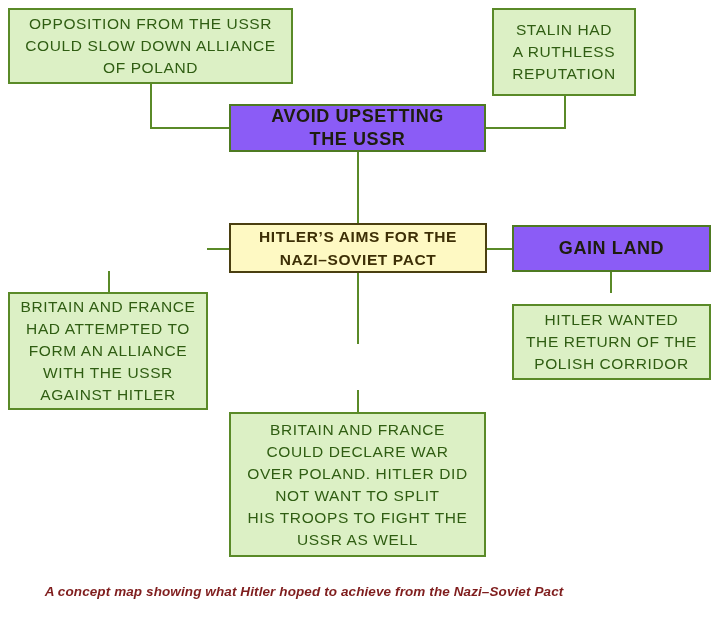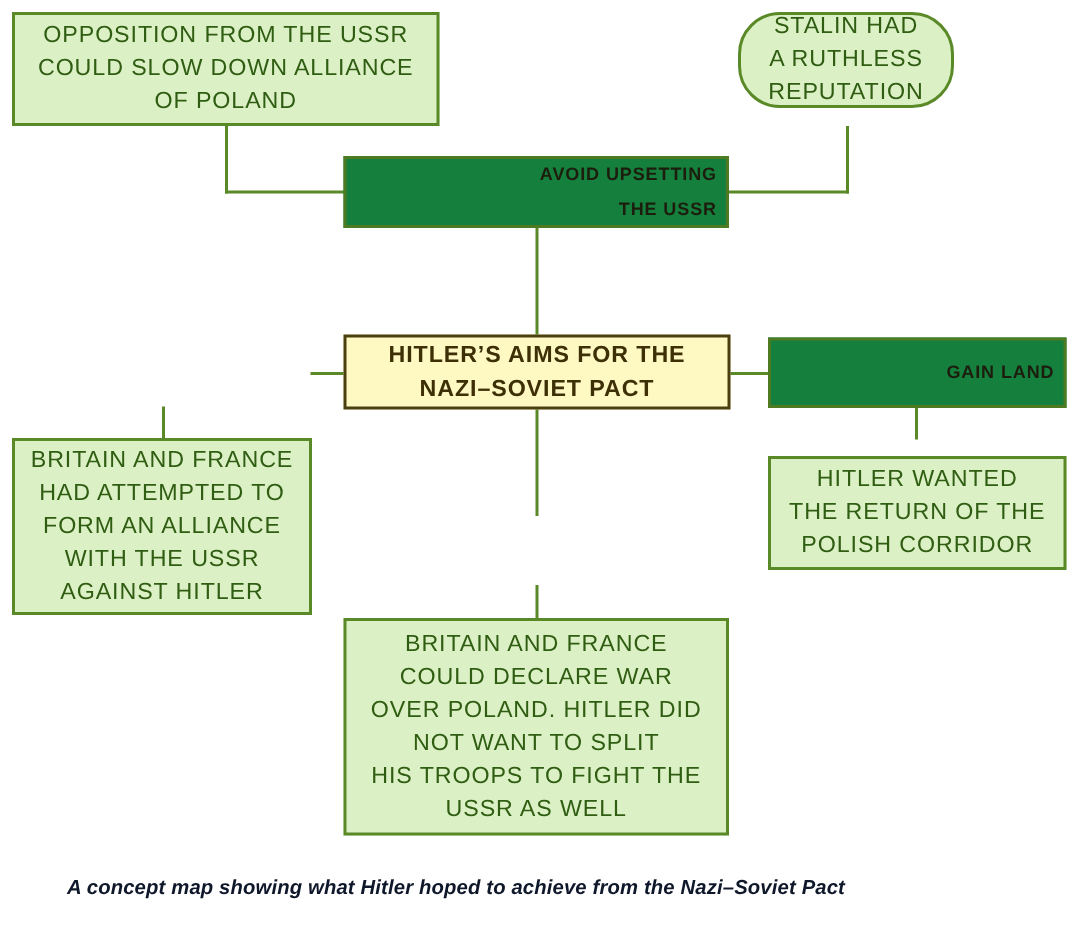--- a/index.html
+++ b/index.html
@@ -113,7 +113,7 @@
 OF POLAND</span>
   </div>
 
-  <div class="node green" style="left:492px; top:8px; width:144px; height:64px;border-radius:28px;">
+  <div class="node green" style="left:492px; top:8px; width:144px; height:88px;">
     <span class="label">STALIN HAD
 A RUTHLESS
 REPUTATION</span>

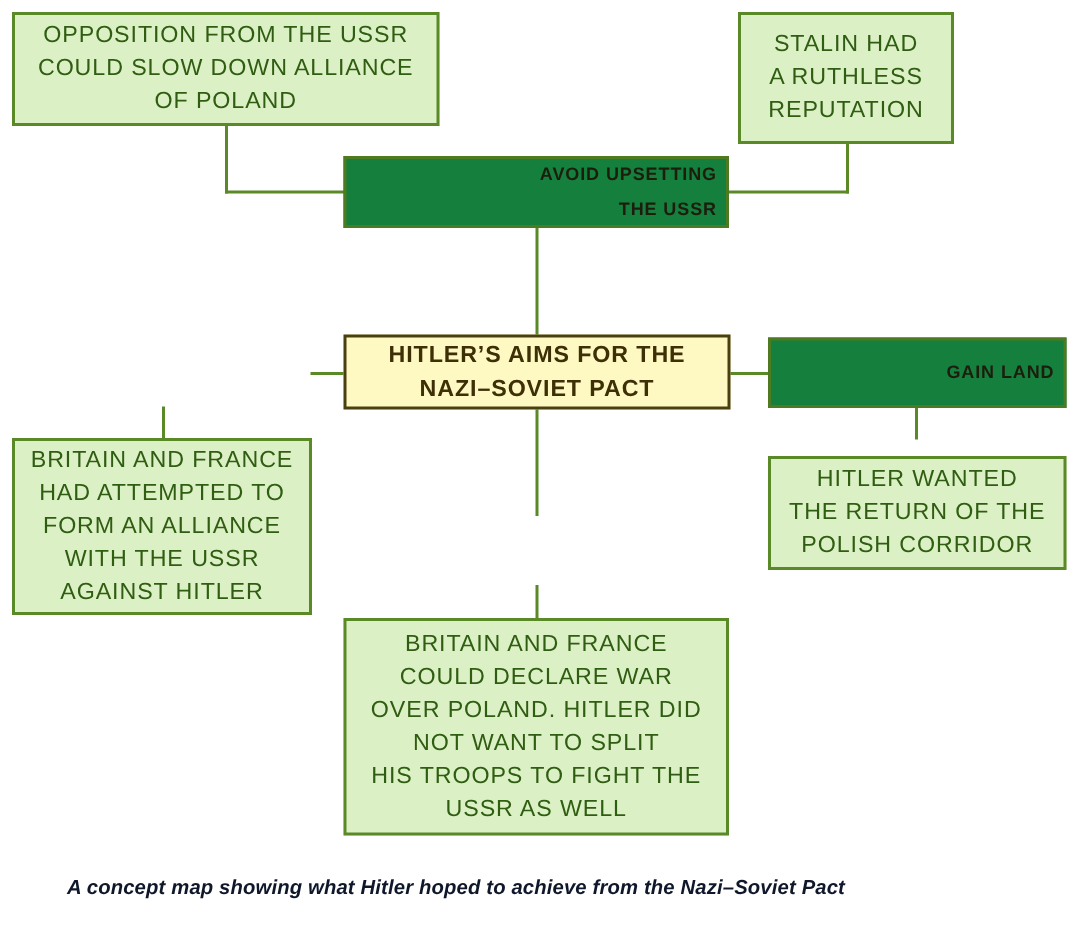--- a/index.html
+++ b/index.html
@@ -45,13 +45,12 @@
   }
   
   .node.yellow {
-    background: #15803d;
+    background: #8b5cf6;
     border-color: #4e7a22;
     color: #1d1d0e;
-    font-size: 12px;
+    font-size: 18px;
     line-height: 23px;
     font-weight: 700;
-    text-align: right;
   }
   
   .node.center {

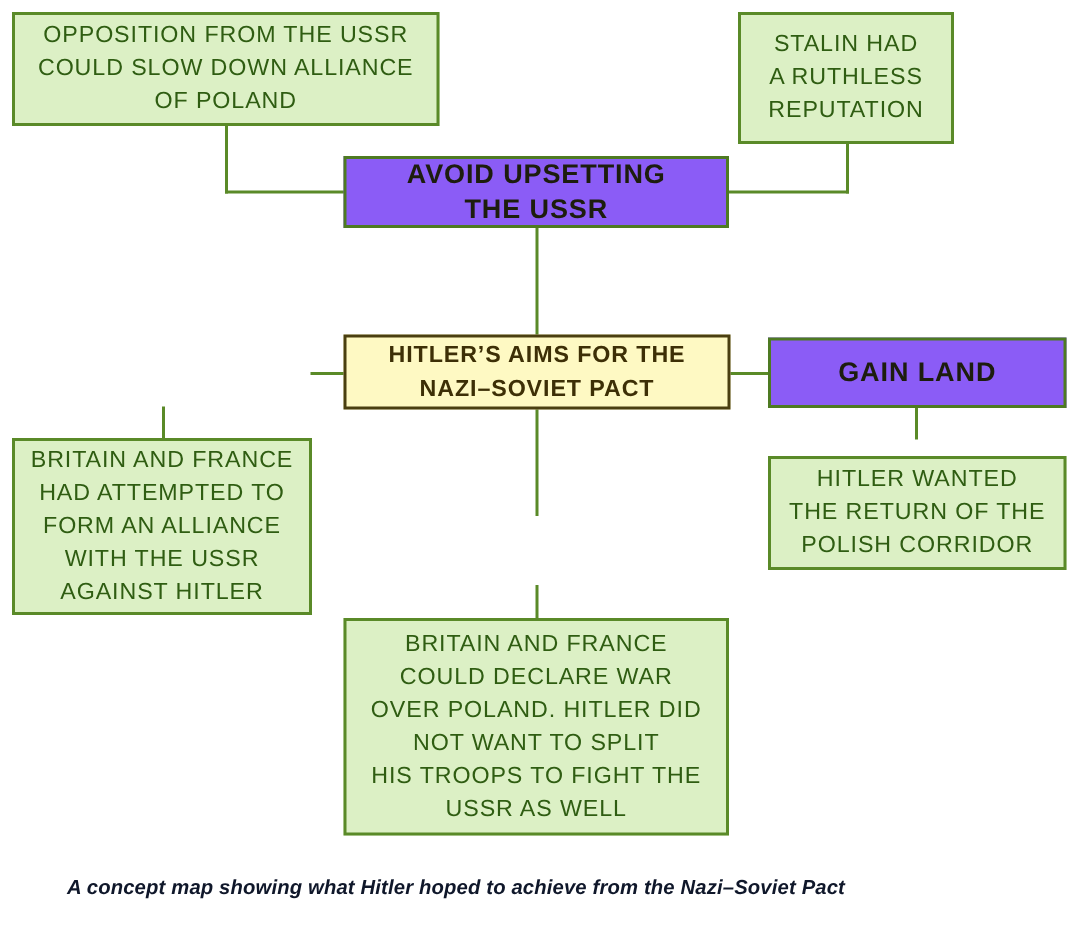--- a/index.html
+++ b/index.html
@@ -77,7 +77,7 @@
     font-size: 13.5px;
     font-style: italic;
     font-weight: 700;
-    color: #0f172a;
+    color: #7f1d1d;
     letter-spacing: 0.1px;
   }
 </style>

